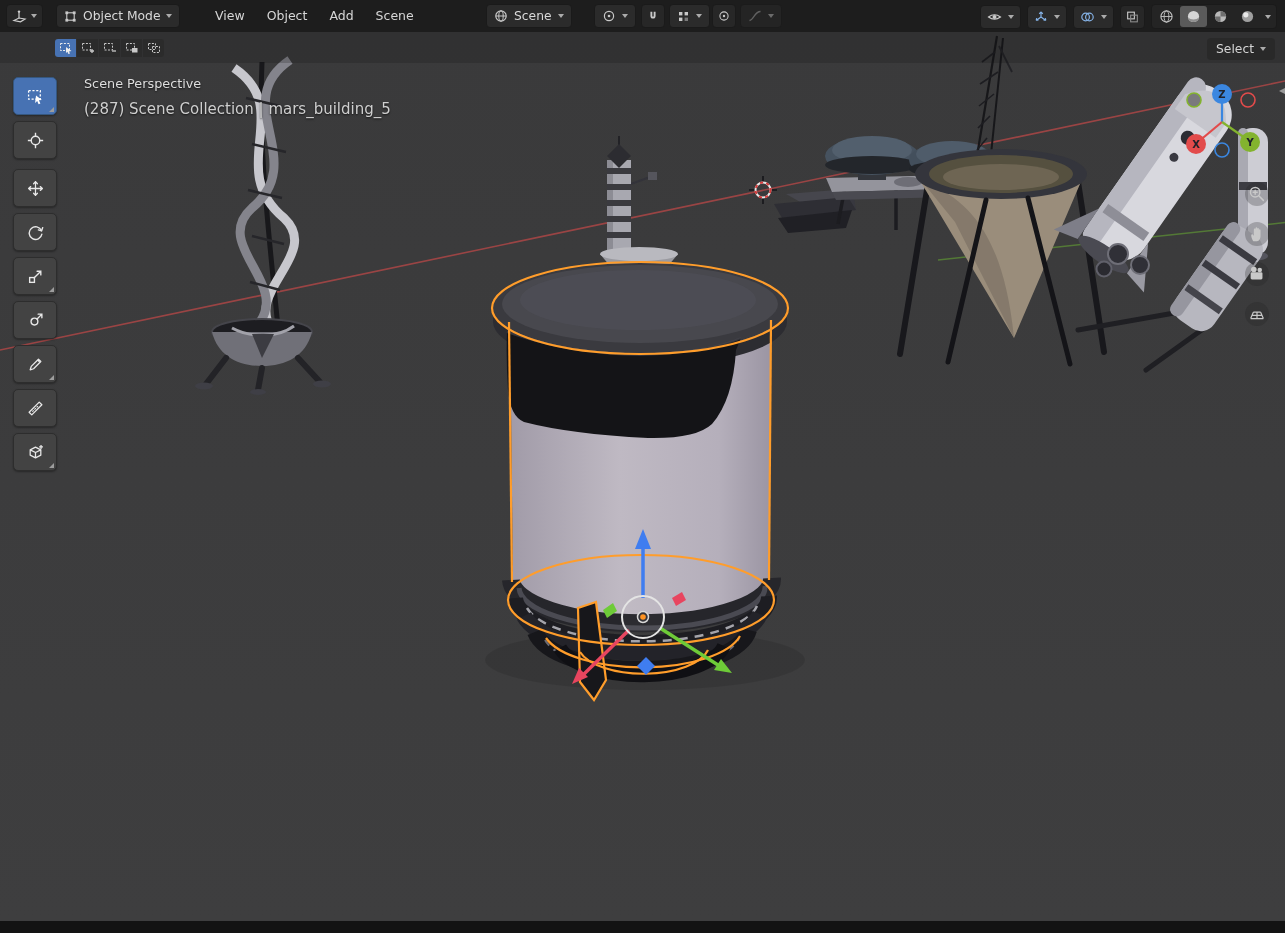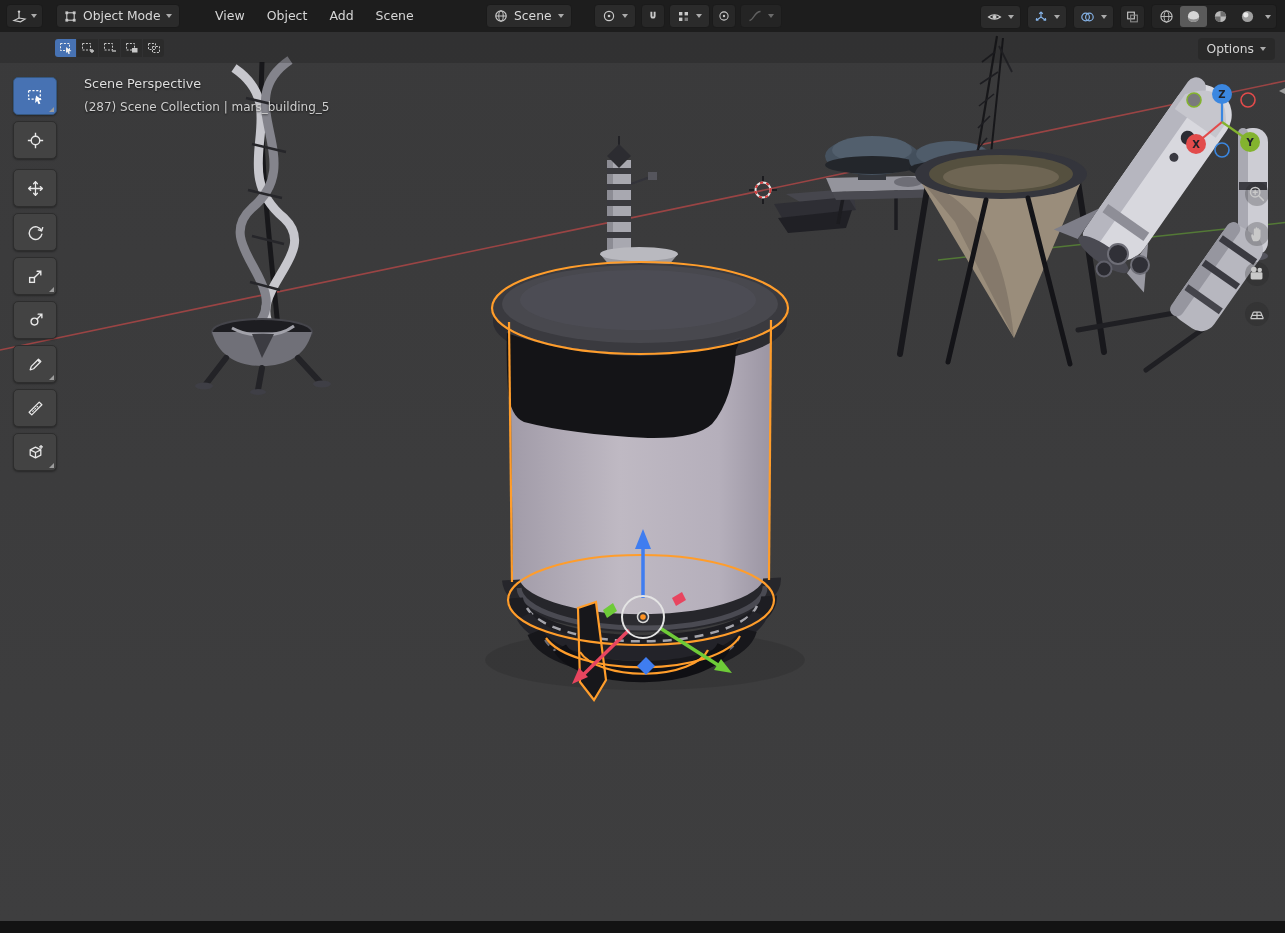--- a/index.html
+++ b/index.html
@@ -441,7 +441,7 @@
     </div>
 
     <div class="options-btn">
-      <span>Options</span>
+      <span>Select</span>
       <span class="chev"></span>
     </div>
 

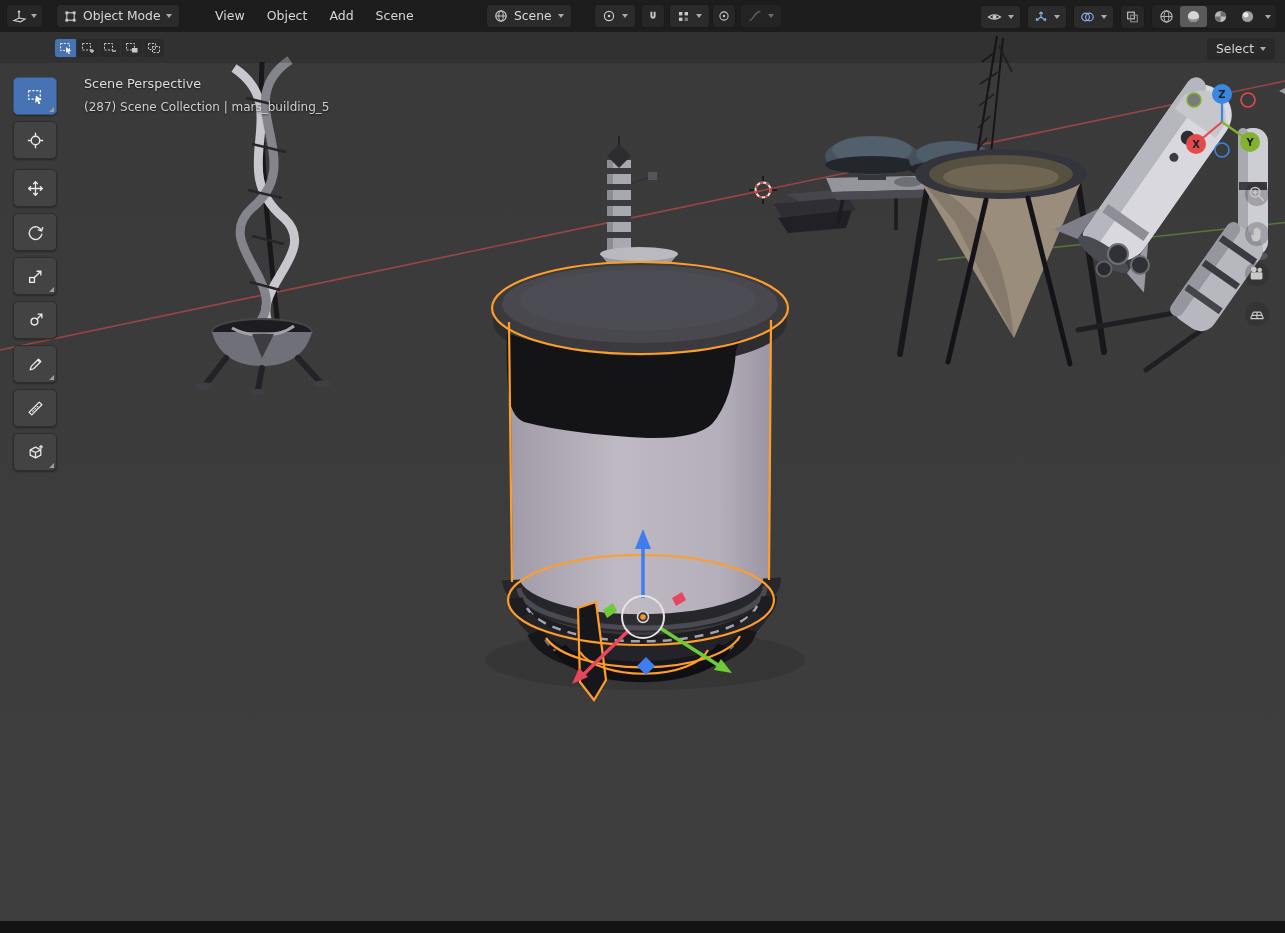--- a/index.html
+++ b/index.html
@@ -35,7 +35,7 @@
 
   .overlay-text { position:absolute; left:84px; top:44px; z-index:4; pointer-events:none; }
   .overlay-text .l1 { color:#dedede; font-size:12.8px; text-shadow:0 1px 2px rgba(0,0,0,.7); }
-  .overlay-text .l2 { color:#cfcfcf; font-size:12px; margin-top:9px; text-shadow:0 1px 2px rgba(0,0,0,.7); }
+  .overlay-text .l2 { color:#cfcfcf; font-size:15px; margin-top:9px; text-shadow:0 1px 2px rgba(0,0,0,.7); }
 
   
   .ltoolbar { position:absolute; left:13px; top:45px; width:44px; z-index:6; }

